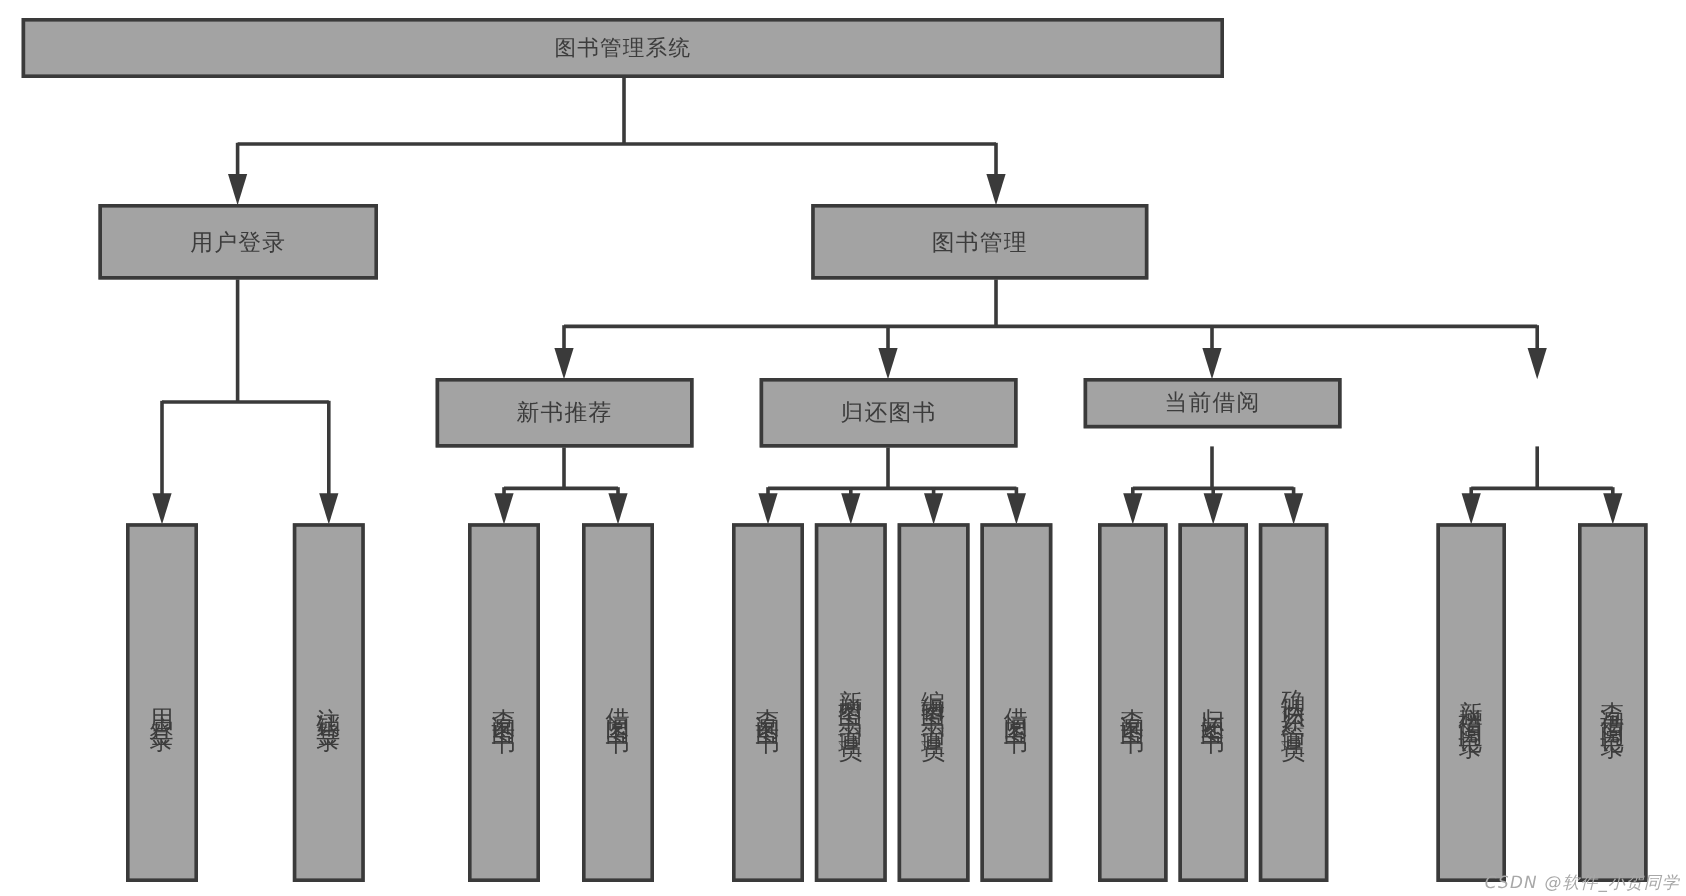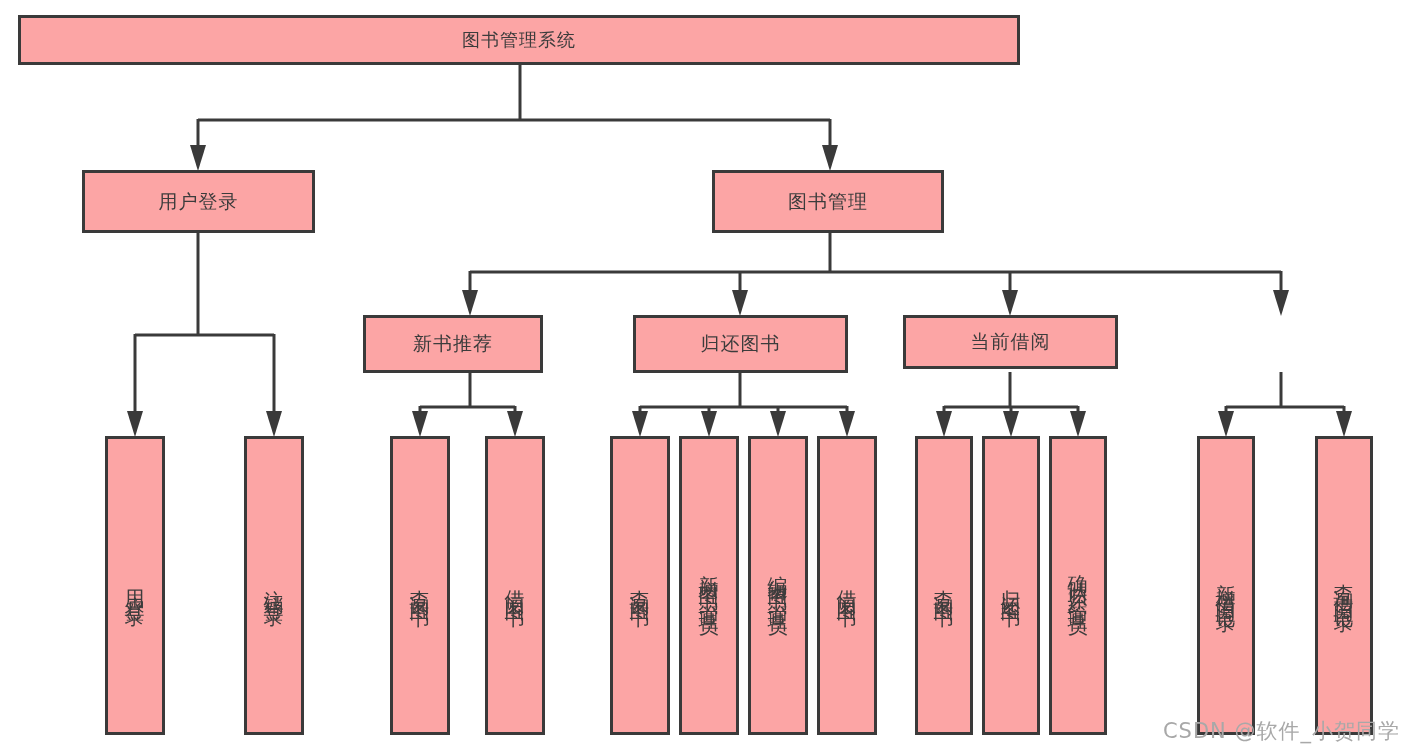--- a/index.html
+++ b/index.html
@@ -23,7 +23,7 @@
   .node{
     position:absolute;
     display:flex;align-items:center;justify-content:center;
-    background:#fca5a5;
+    background:#a3a3a3;
     border:3px solid var(--line);
     color:var(--text);
     font-size:19px;

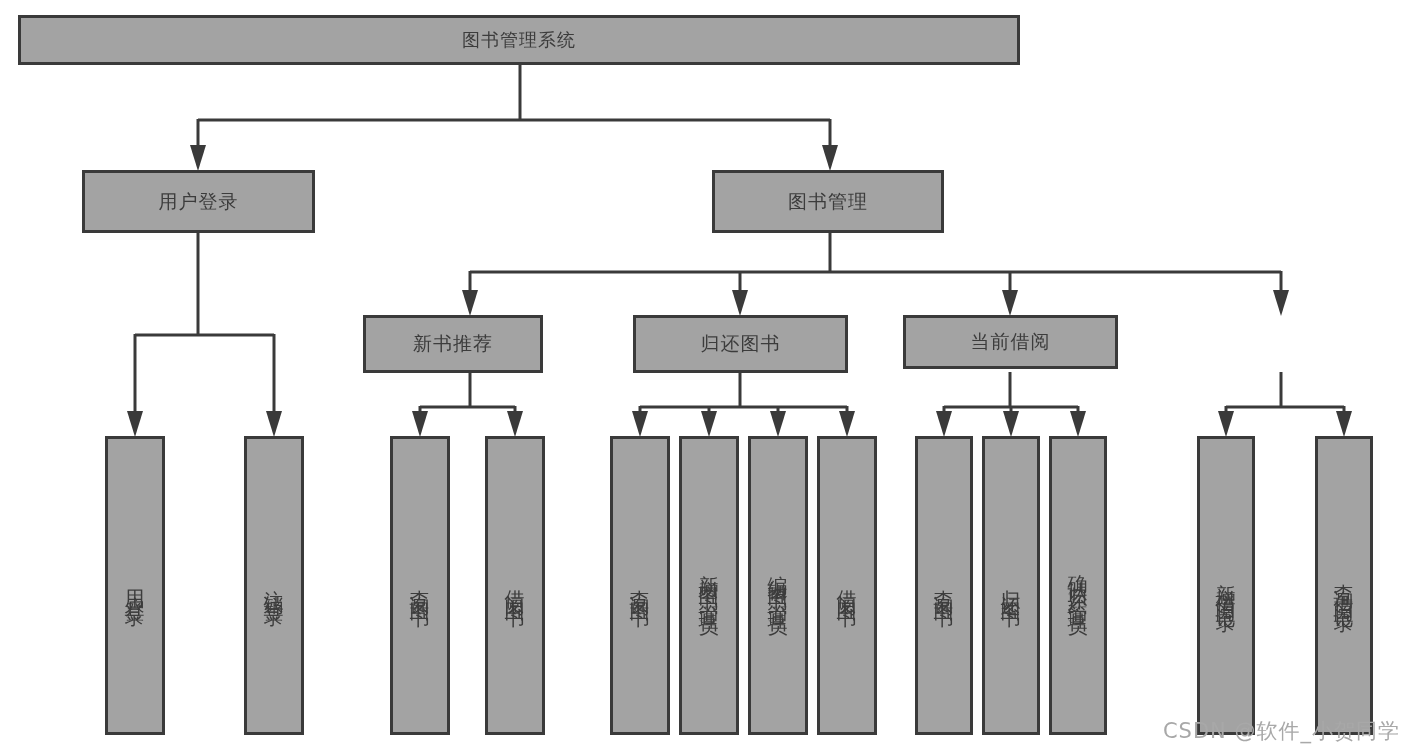--- a/index.html
+++ b/index.html
@@ -122,7 +122,7 @@
   <div class="node" style="left:82px;top:170px;width:233px;height:63px;">
     <span>用户登录</span>
   </div>
-  <div class="node" style="left:712px;top:170px;width:232px;height:63px;">
+  <div class="node" style="left:676px;top:170px;width:281px;height:63px;">
     <span>图书管理</span>
   </div>
 

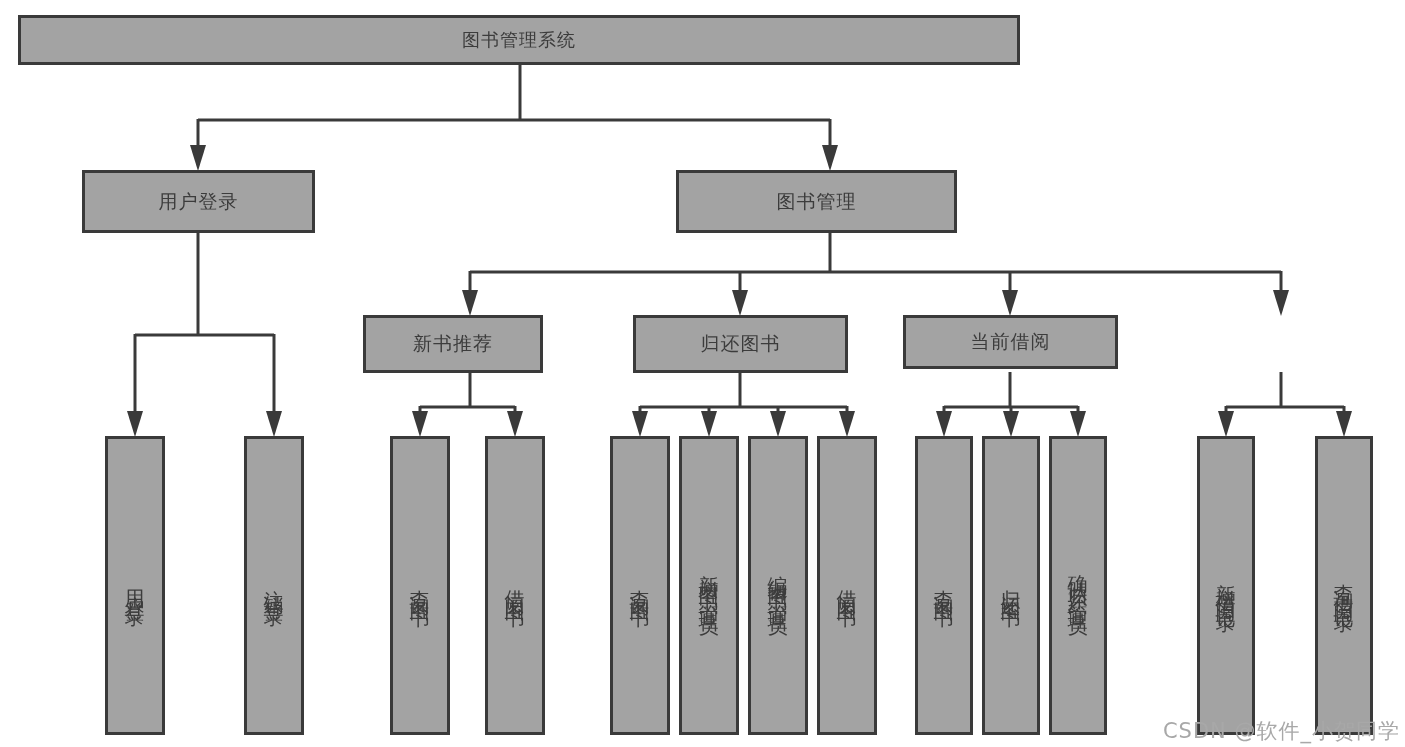--- a/index.html
+++ b/index.html
@@ -126,7 +126,7 @@
     <span>图书管理</span>
   </div>
 
-  <div class="node" style="left:363px;top:315px;width:180px;height:58px;">
+  <div class="node" style="left:363px;top:315px;width:215px;height:58px;">
     <span>新书推荐</span>
   </div>
   <div class="node" style="left:633px;top:315px;width:215px;height:58px;">

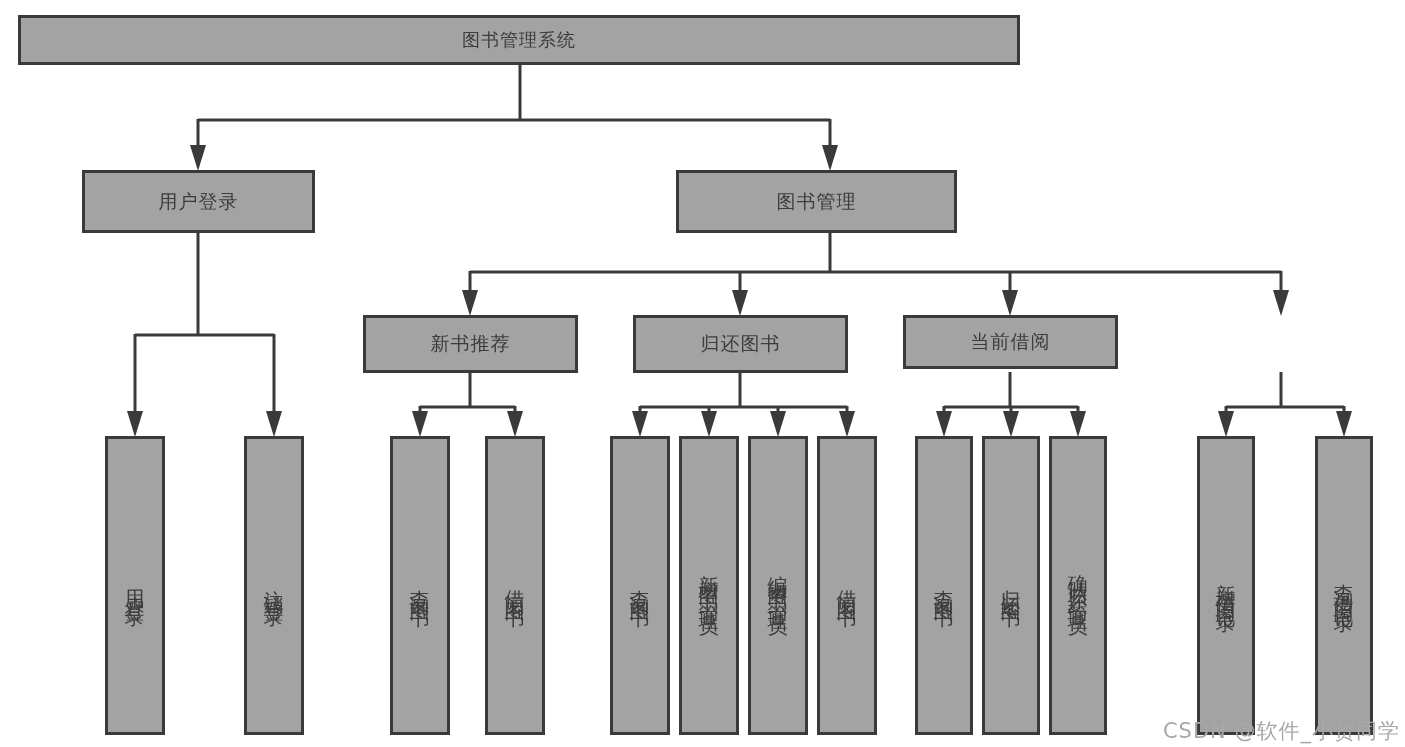--- a/index.html
+++ b/index.html
@@ -132,7 +132,7 @@
   <div class="node" style="left:633px;top:315px;width:215px;height:58px;">
     <span>归还图书</span>
   </div>
-  <div class="node" style="left:903px;top:315px;width:215px;height:54px;">
+  <div class="node" style="left:903px;top:315px;width:215px;height:42px;">
     <span>当前借阅</span>
   </div>
 

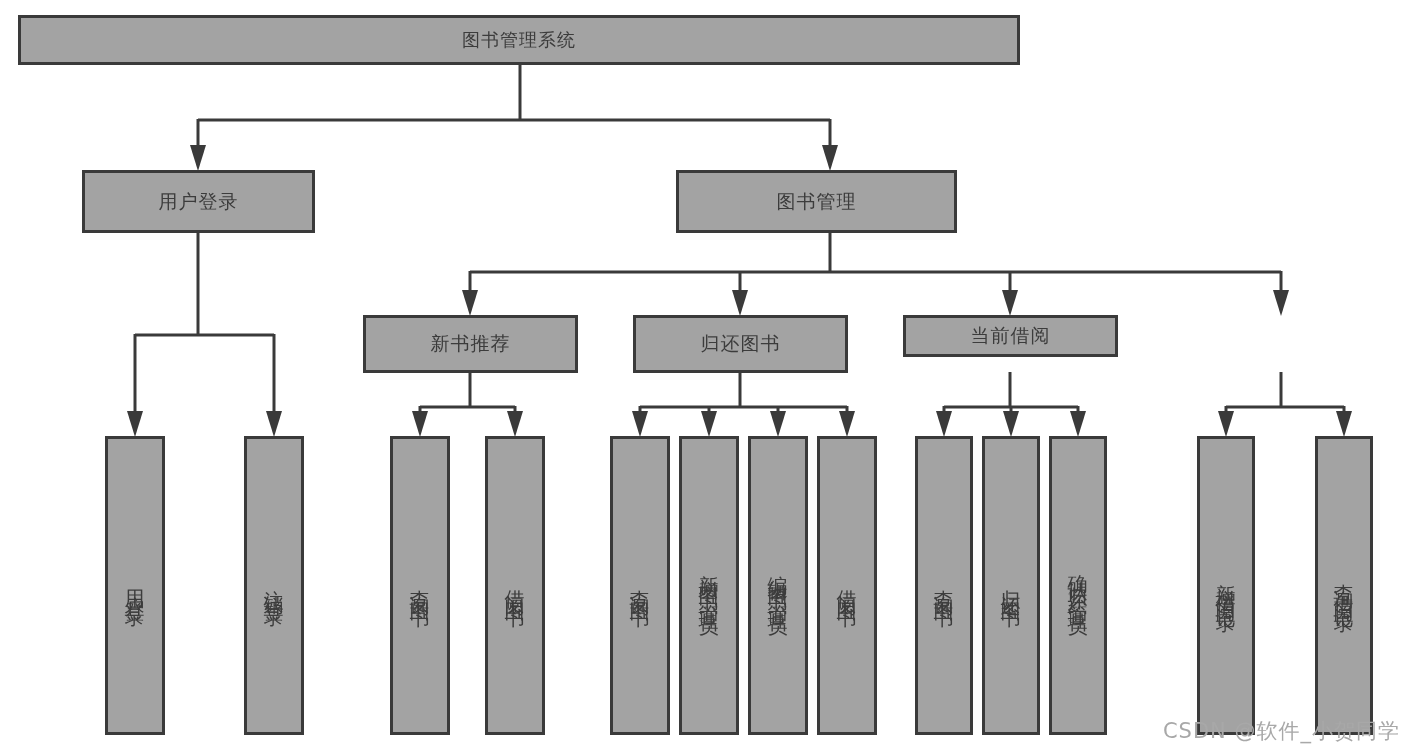--- a/index.html
+++ b/index.html
@@ -41,11 +41,12 @@
   .watermark{
     position:absolute;
     right:5px;bottom:2px;
-    font-size:21px;
+    font-size:14px;
     color:var(--watermark);
     letter-spacing:1px;
     z-index:5;
     white-space:nowrap;
+    font-style:italic;
   }
 </style>
 </head>

